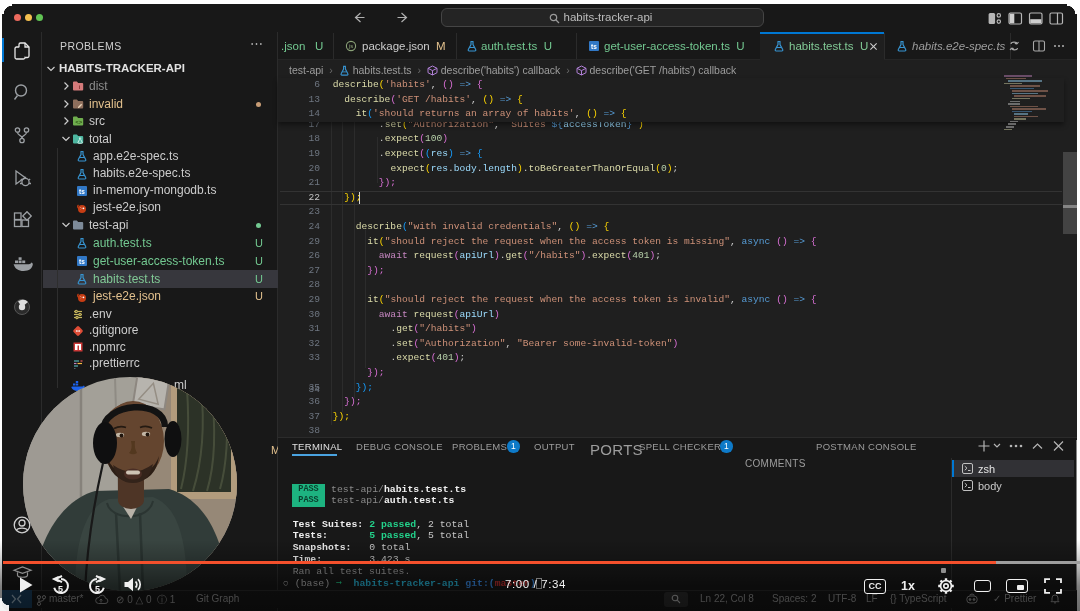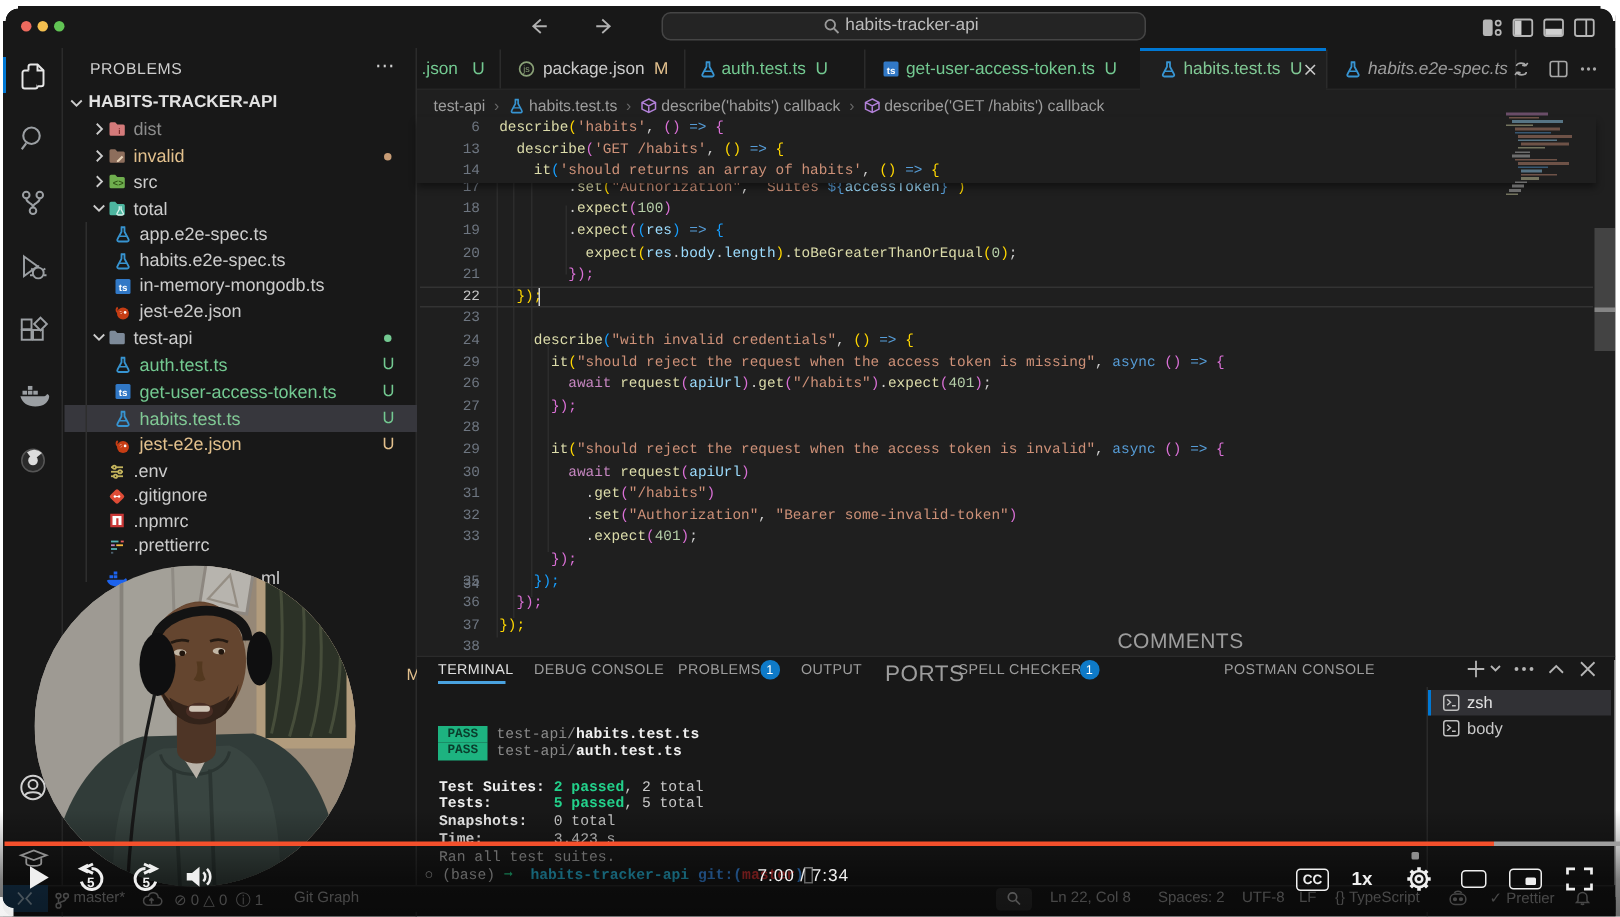--- a/index.html
+++ b/index.html
@@ -412,7 +412,7 @@
 <div class="abs" style="left:532px;top:437px;font-size:9.5px;letter-spacing:0.3px;color:#9d9d9d">OUTPUT</div>
 <div class="abs" style="left:588px;top:437px;font-size:15px;letter-spacing:0.3px;color:#9d9d9d">PORTS</div>
 <div class="abs" style="left:637px;top:437px;font-size:9.5px;letter-spacing:0.3px;color:#9d9d9d">SPELL CHECKER</div>
-<div class="abs" style="left:743px;top:415px;font-size:14px;letter-spacing:0.3px;color:#9d9d9d">COMMENTS</div>
+<div class="abs" style="left:743px;top:454px;font-size:10px;letter-spacing:0.3px;color:#9d9d9d">COMMENTS</div>
 <div class="abs" style="left:814px;top:437px;font-size:9.5px;letter-spacing:0.3px;color:#9d9d9d">POSTMAN CONSOLE</div>
 <div class="abs" style="left:290px;top:450px;width:45px;height:1.5px;background:#4aa3e0"></div>
 <div class="abs" style="left:505px;top:436px;width:12.5px;height:12.5px;border-radius:50%;background:#0e7ac8;color:#fff;font-size:8.5px;text-align:center;line-height:12.5px">1</div>

